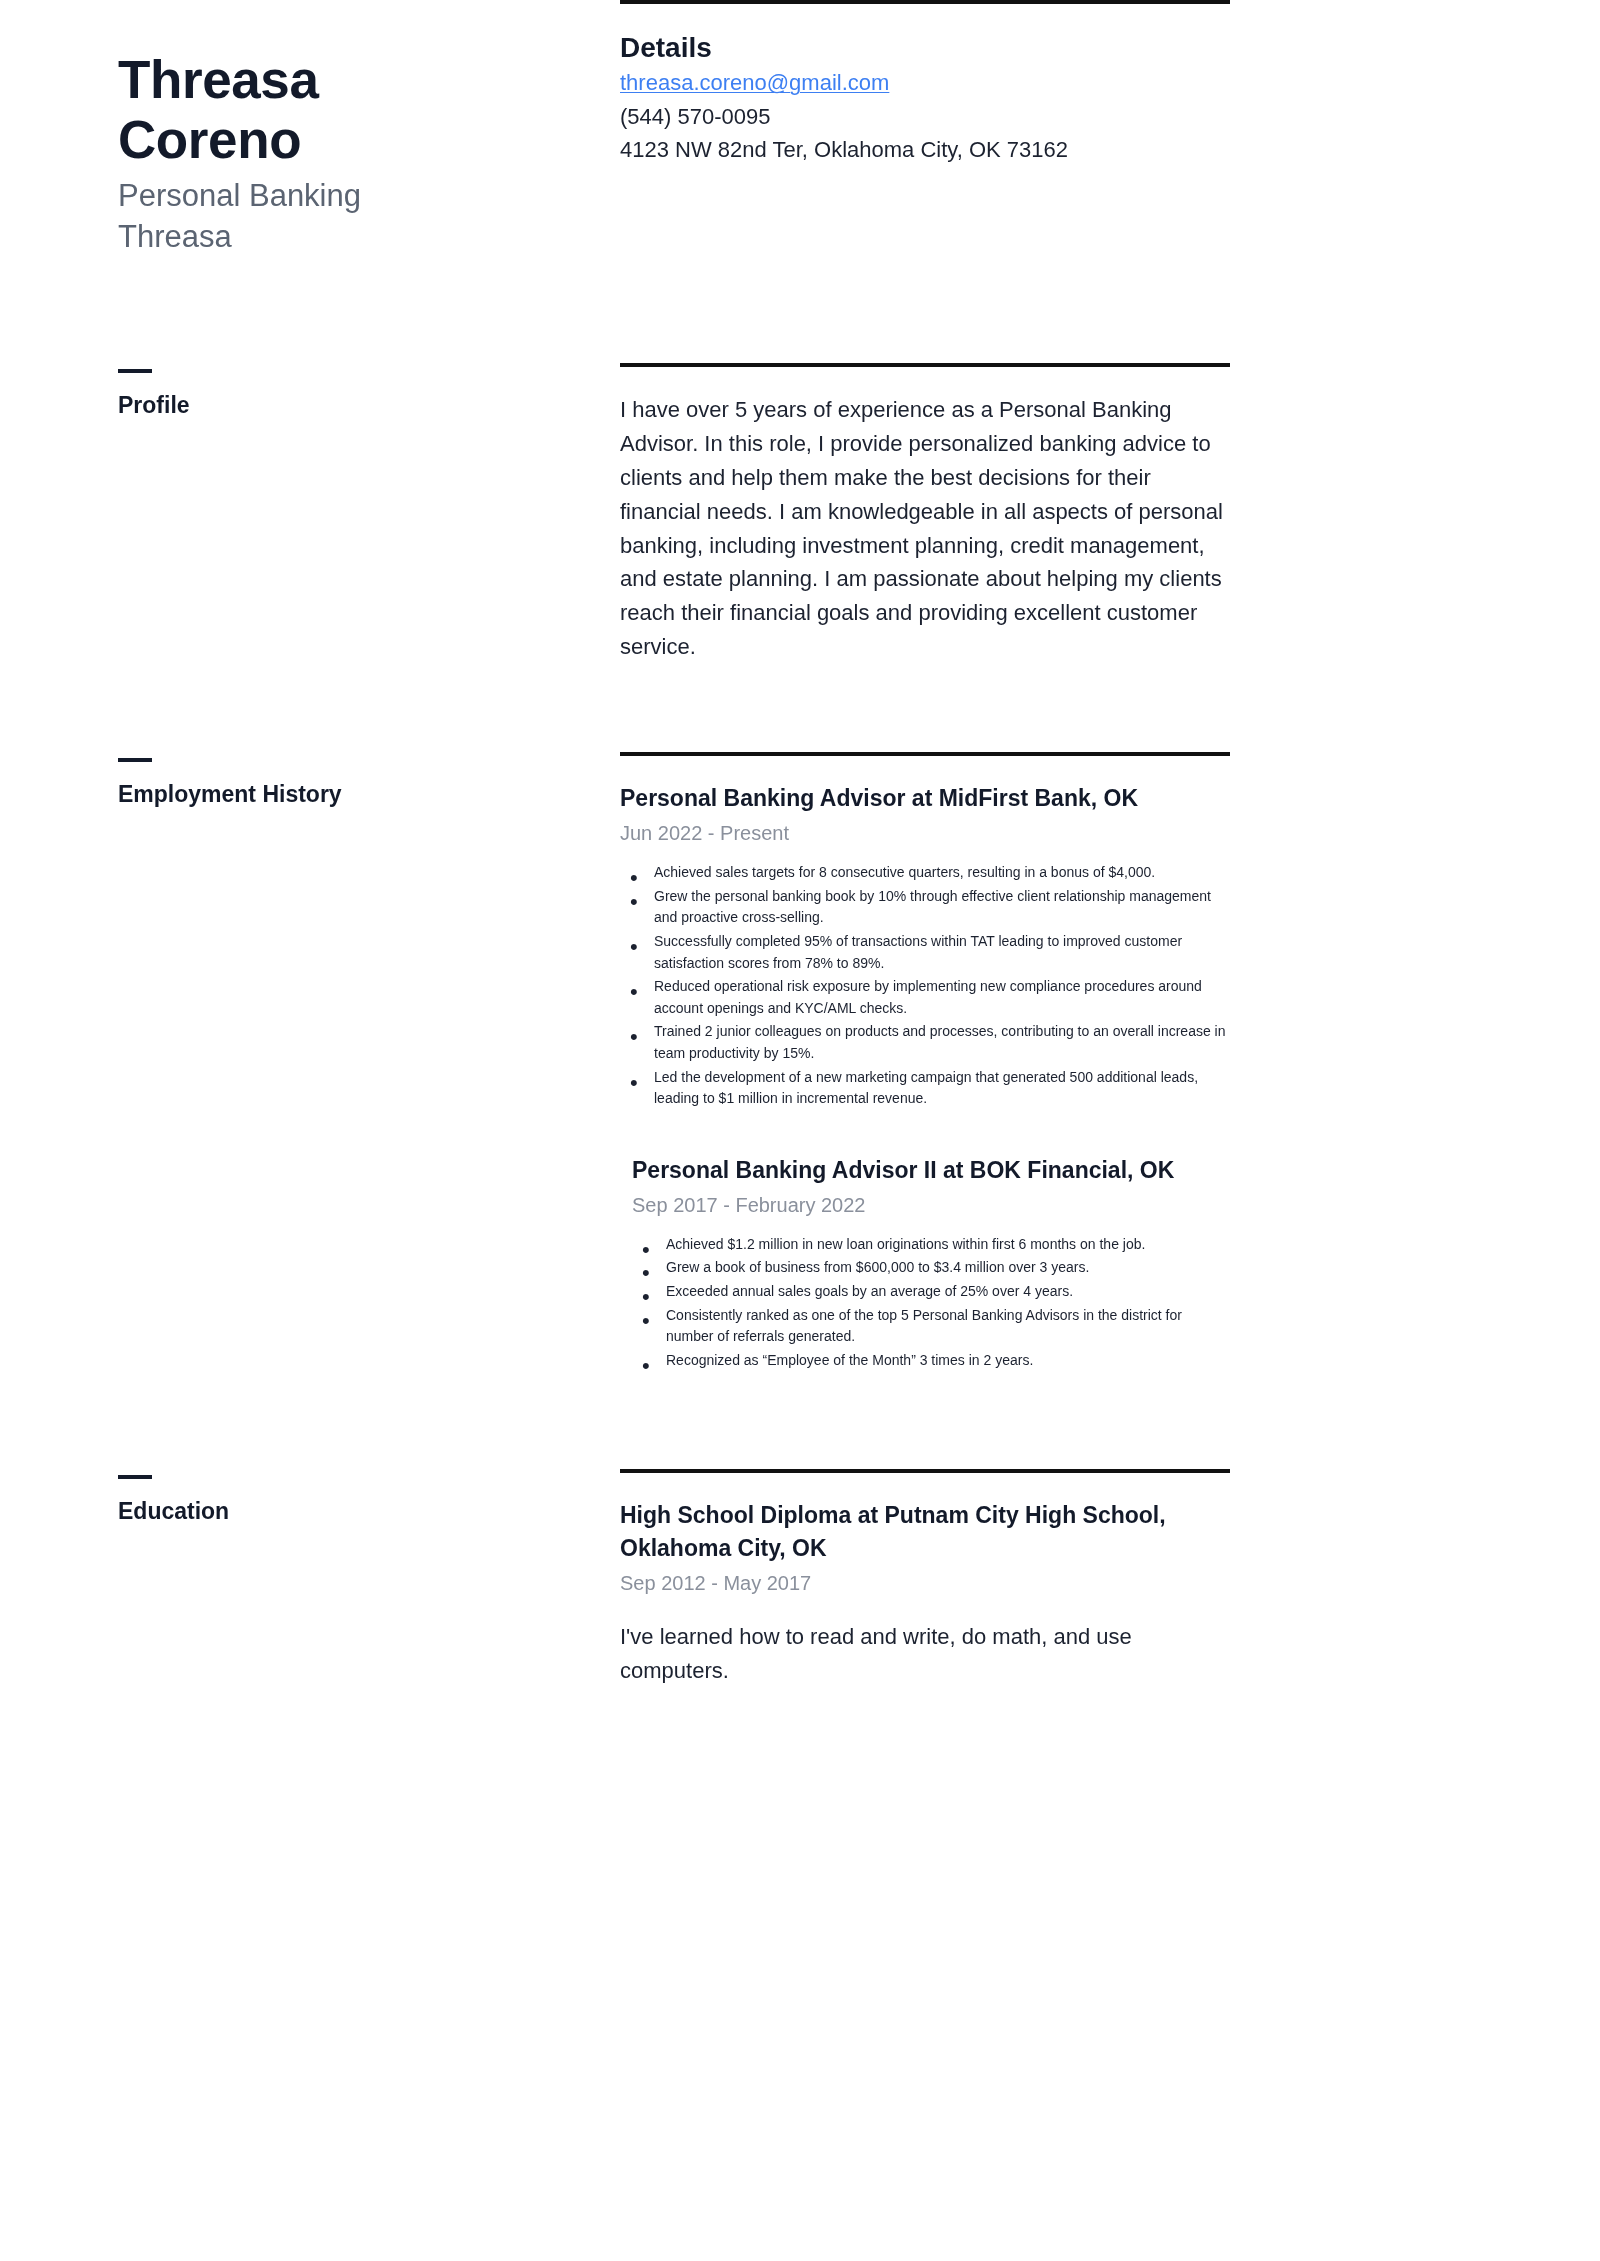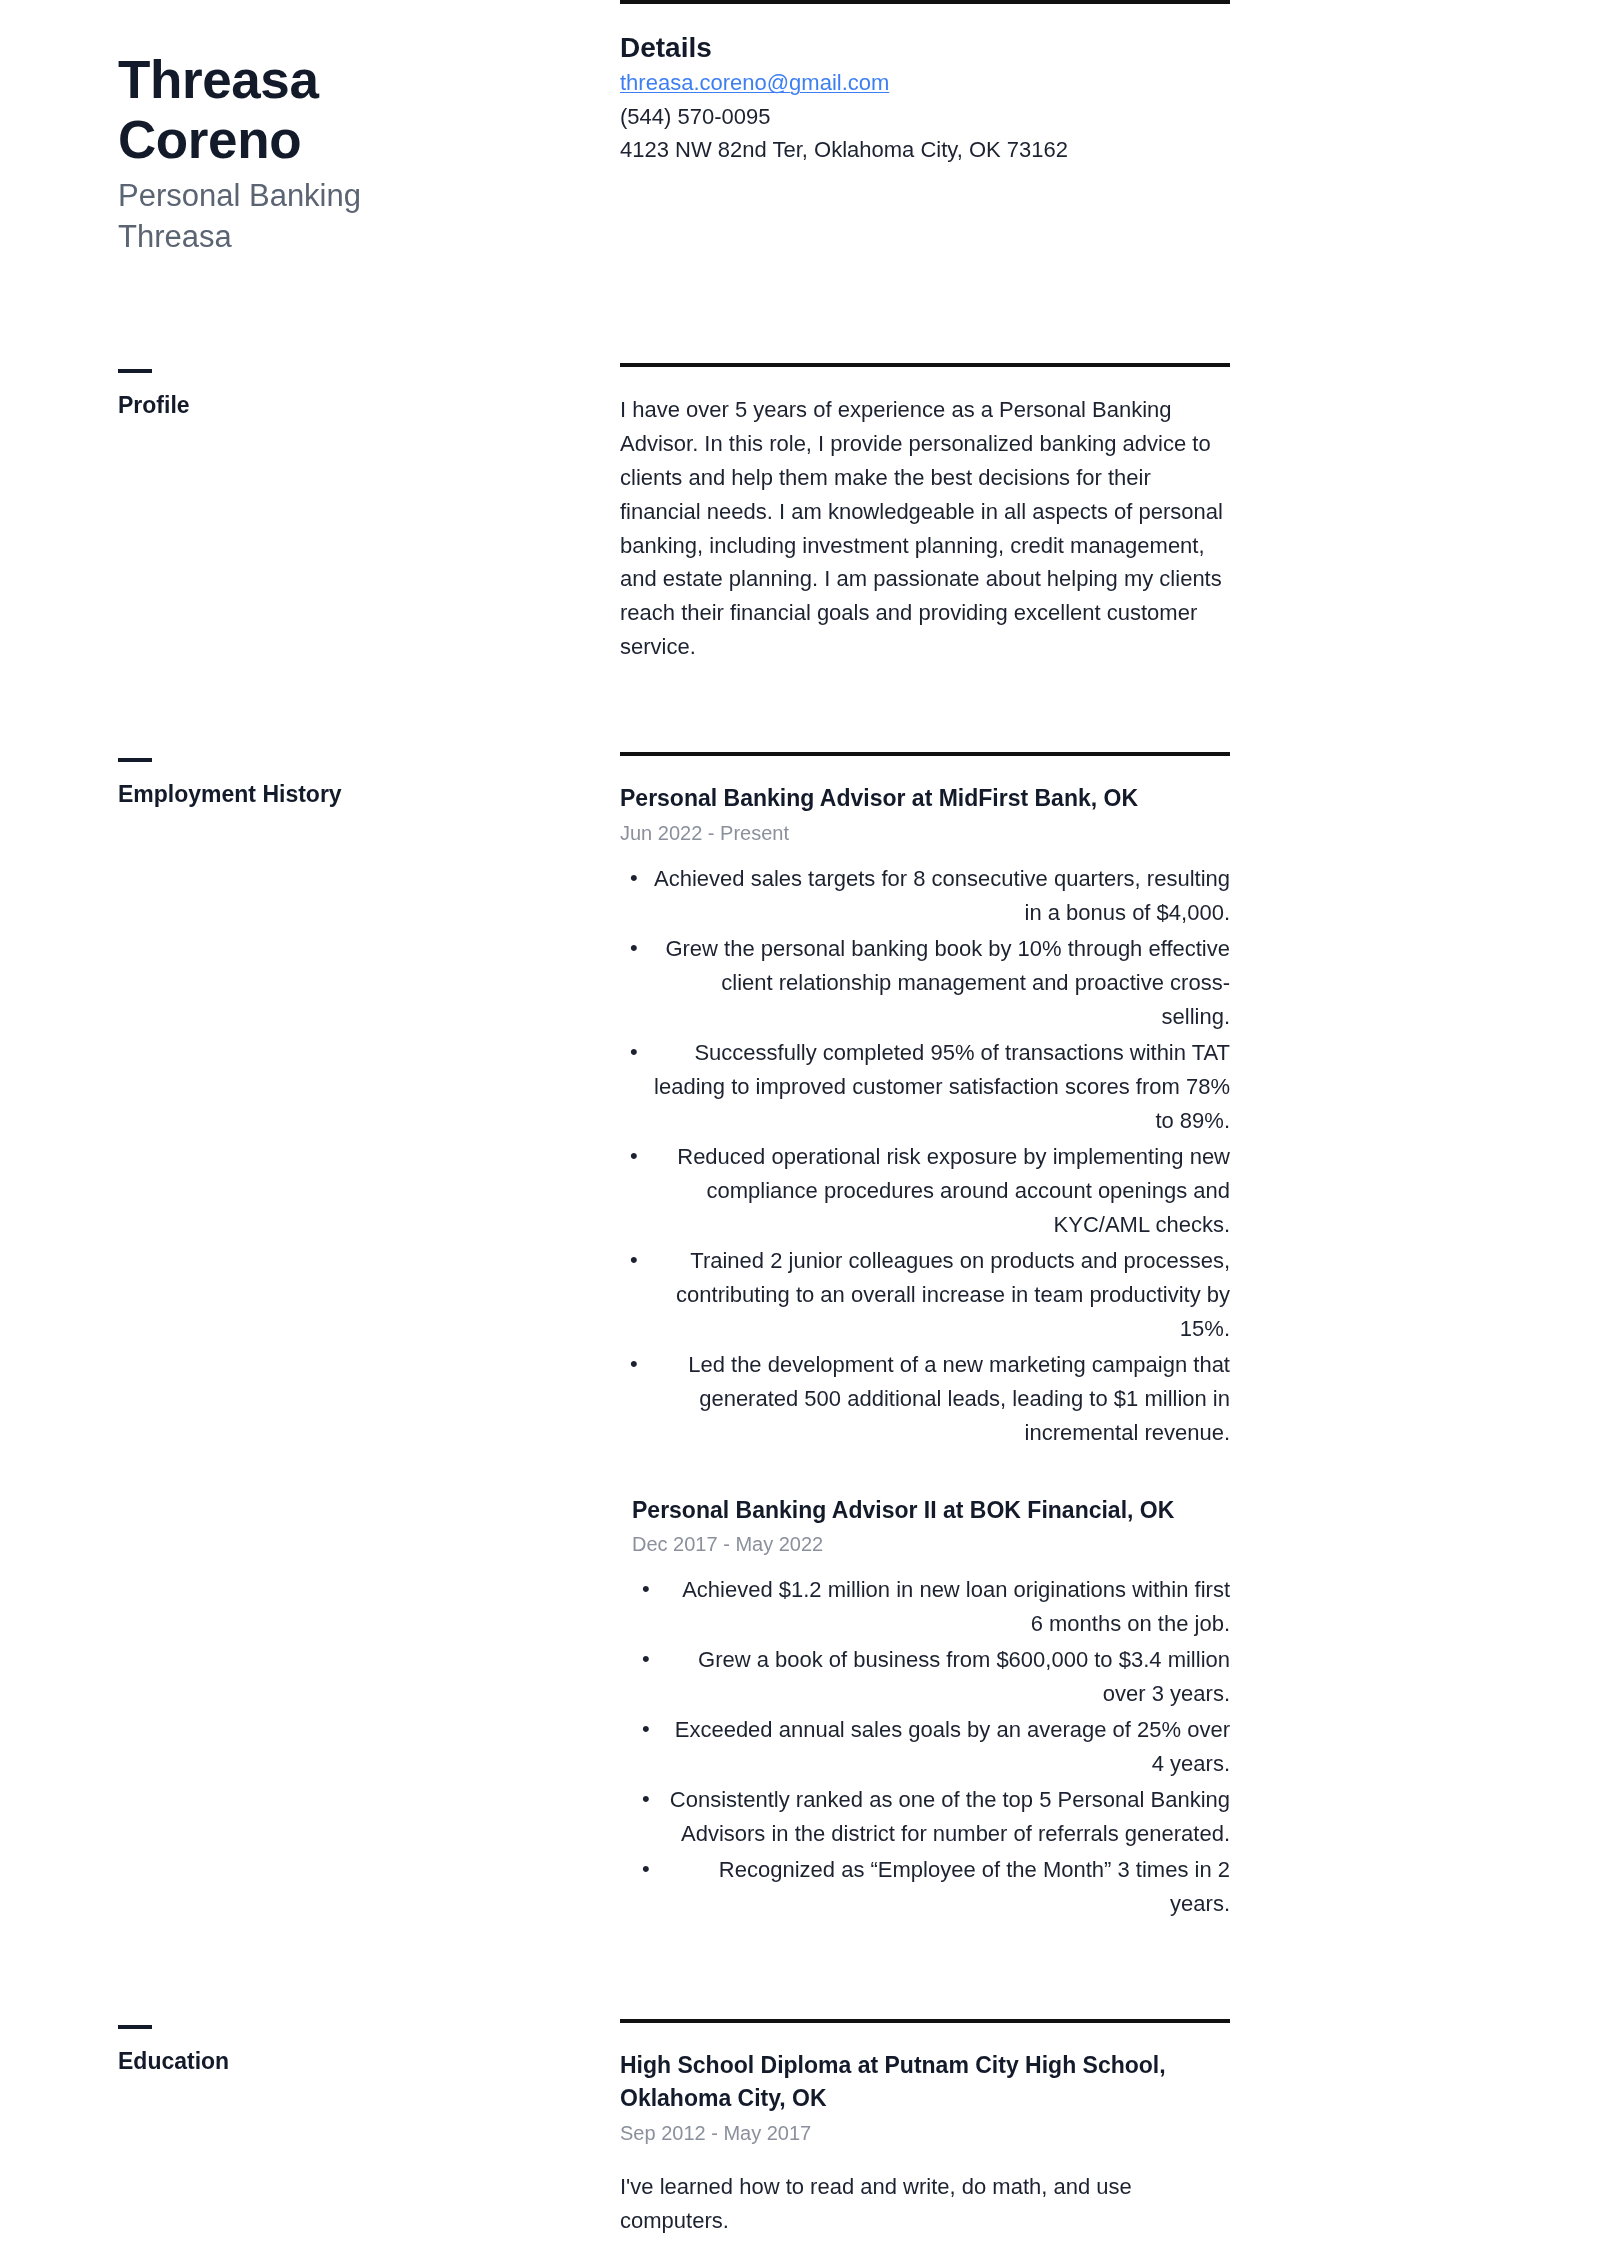--- a/index.html
+++ b/index.html
@@ -137,12 +137,11 @@
   }
   ul.bullets li {
     position: relative;
-    font-size: 22px;
+    font-size: 14px;
     line-height: 1.545;
     color: #1c2230;
     margin-bottom: 2px;
     padding-left: 0;
-    text-align: right;
   }
   ul.bullets li::before {
     content: "•";

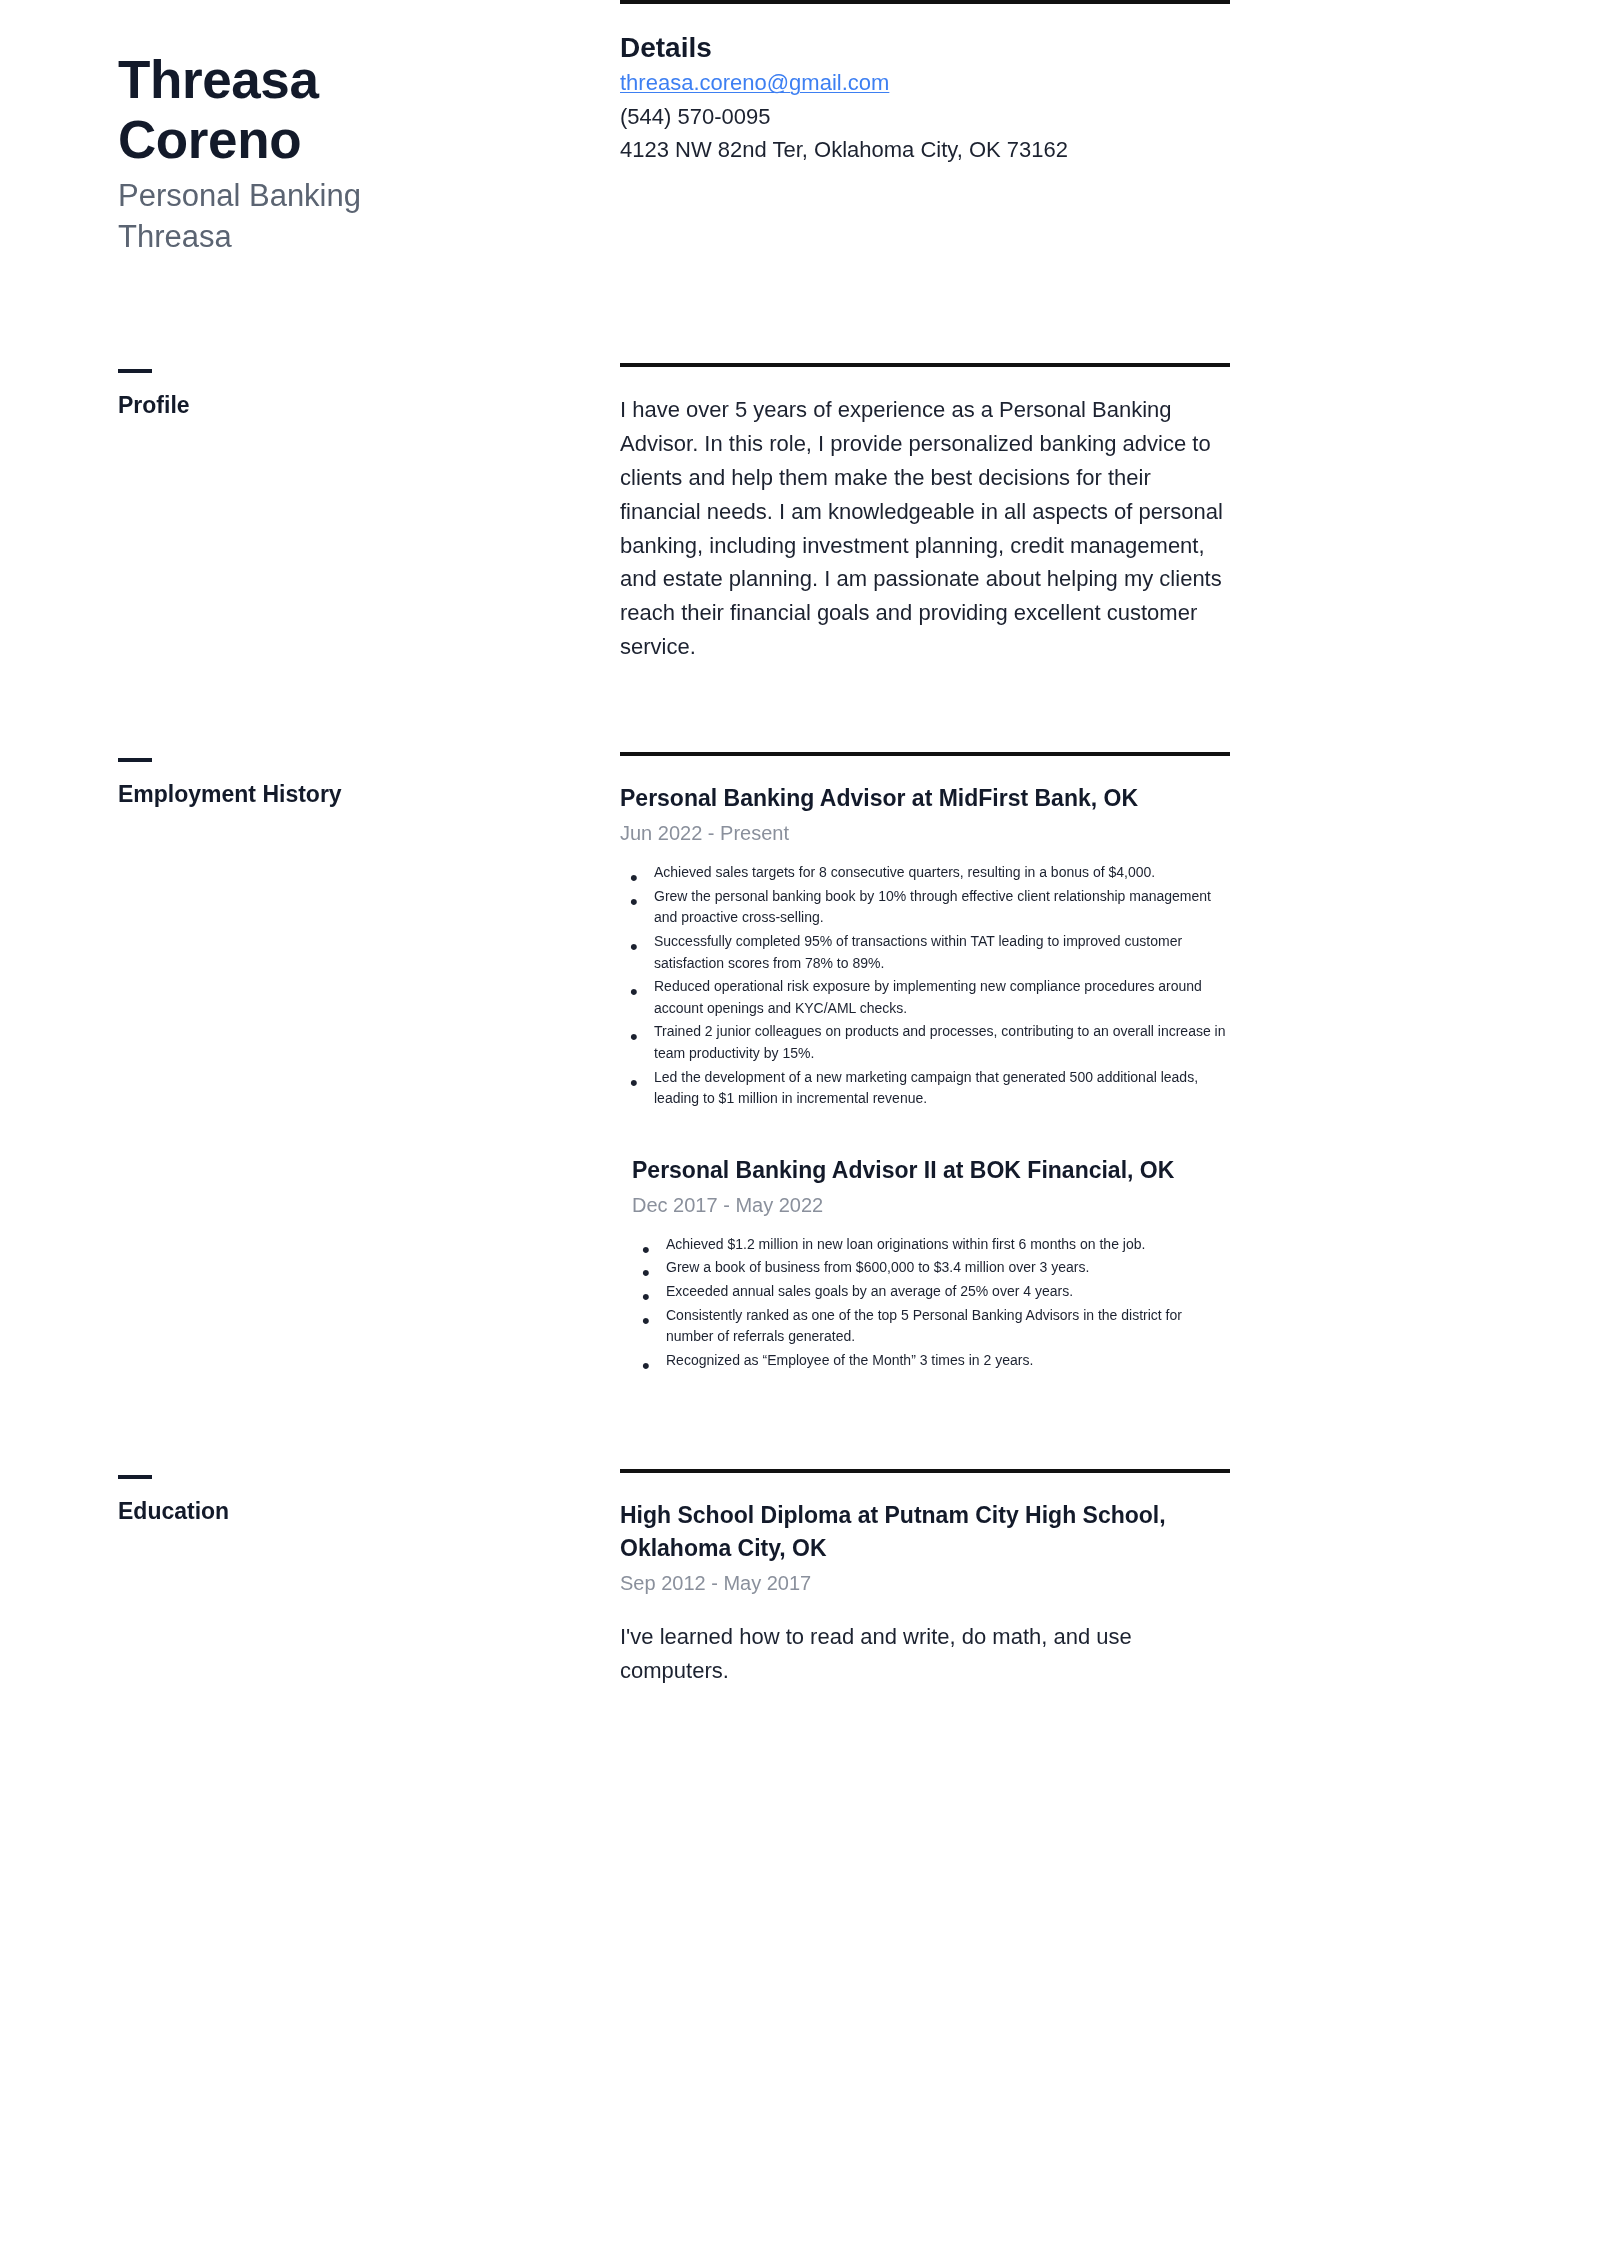--- a/index.html
+++ b/index.html
@@ -227,7 +227,7 @@
 
         <div class="entry">
           <div class="entry-title">Personal Banking Advisor II at BOK Financial, OK</div>
-          <div class="entry-date">Dec 2017 - May 2022</div>
+          <div class="entry-date">Sep 2017 - February 2022</div>
           <ul class="bullets">
             <li>Achieved $1.2 million in new loan originations within first 6 months on the job.</li>
             <li>Grew a book of business from $600,000 to $3.4 million over 3 years.</li>

